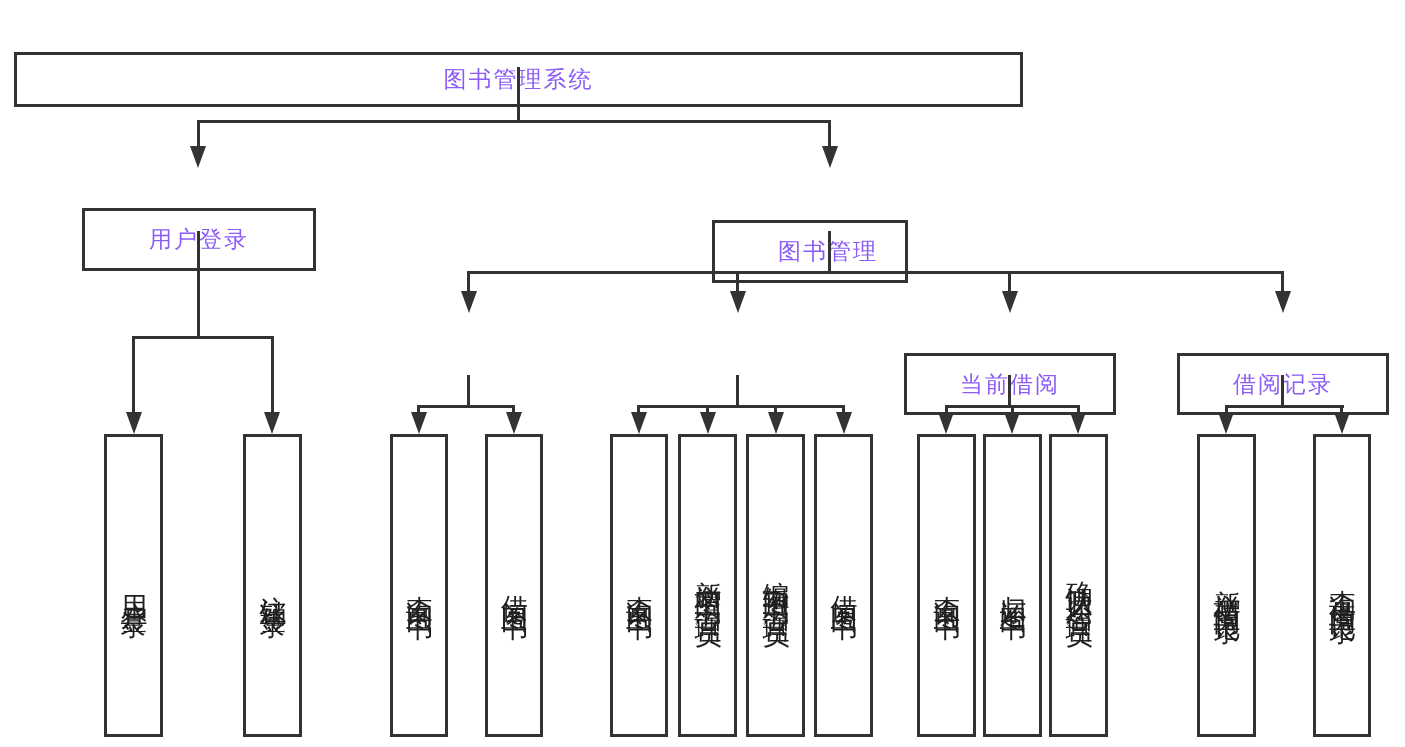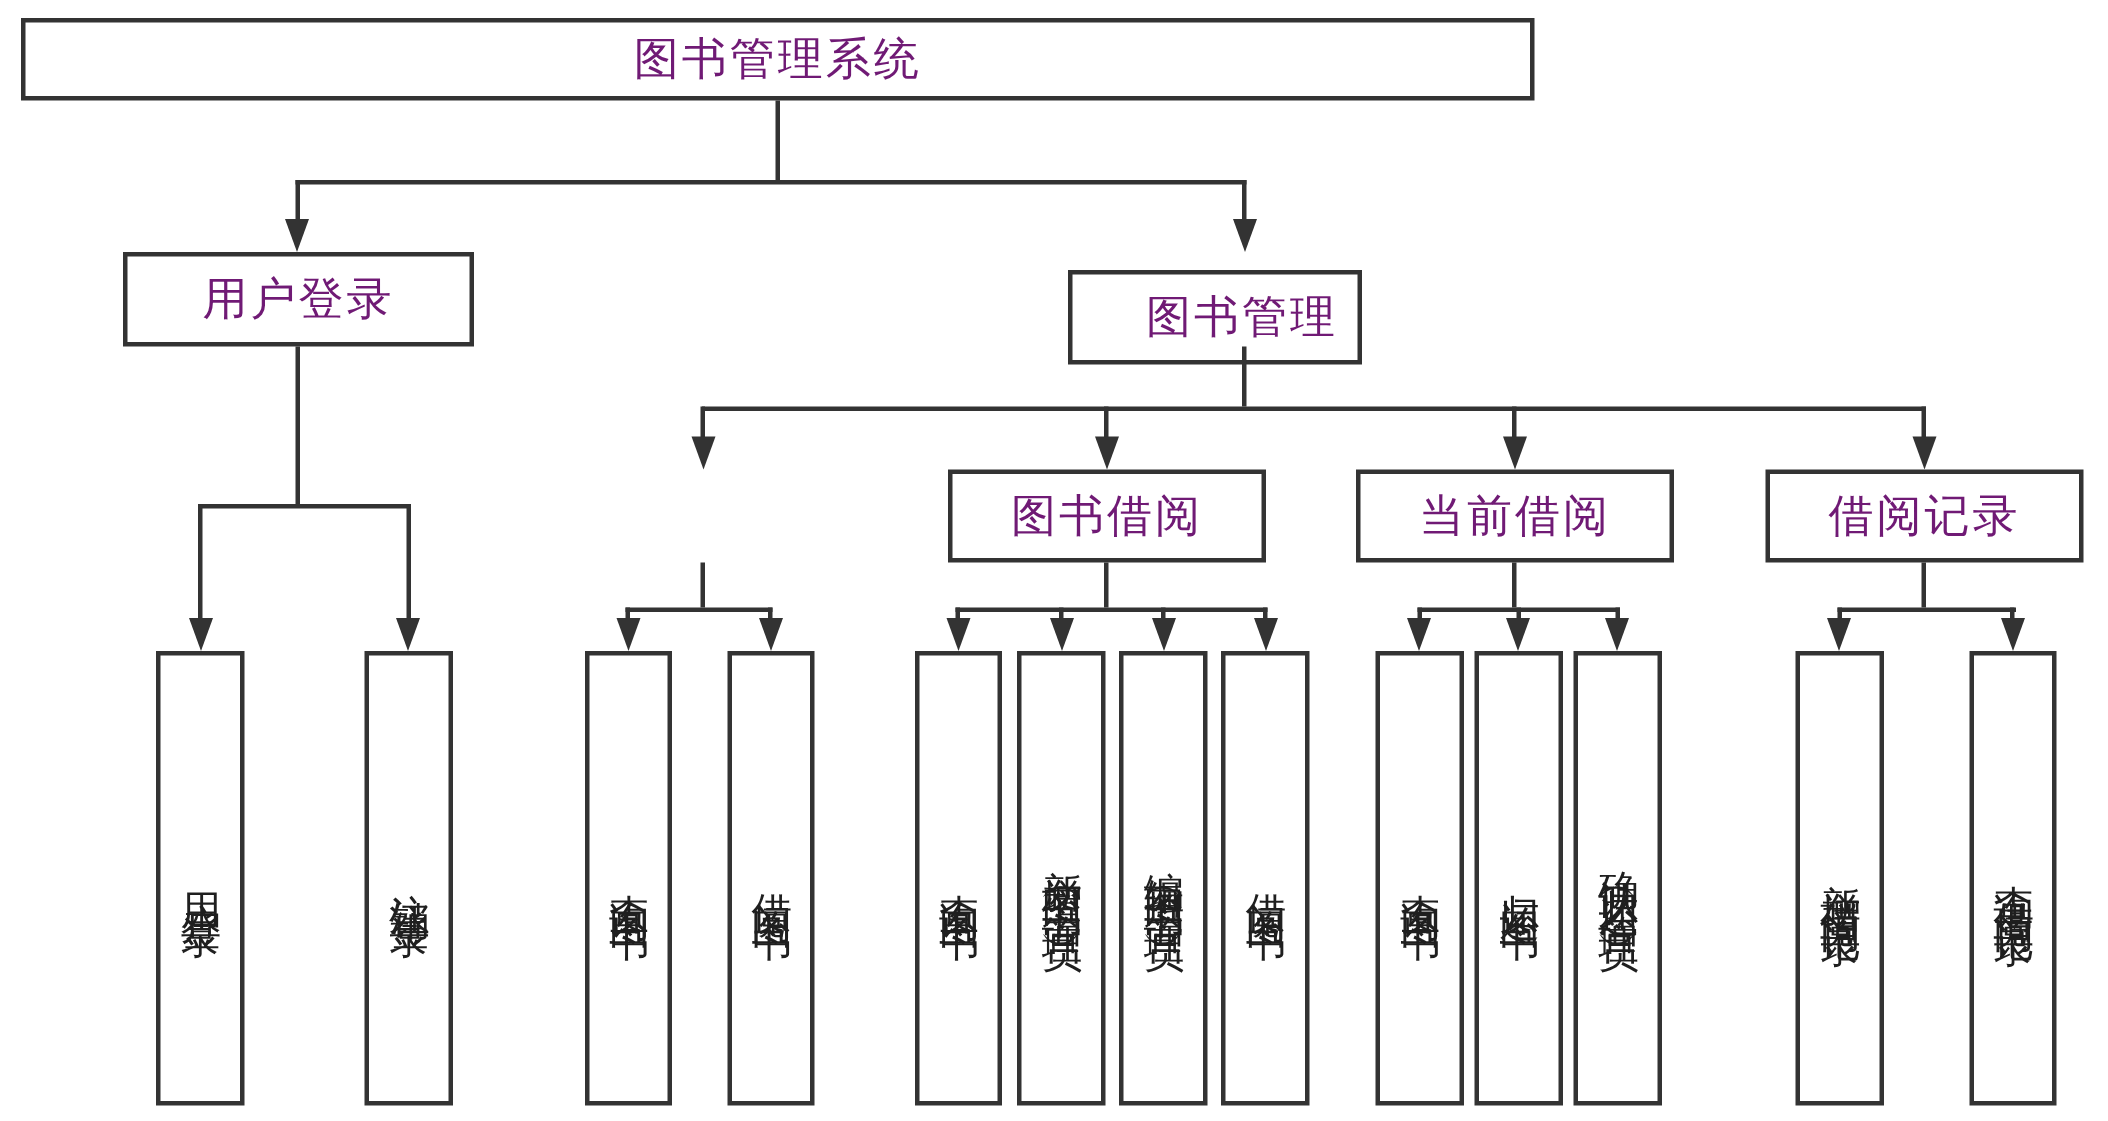--- a/index.html
+++ b/index.html
@@ -11,7 +11,7 @@
   .hbox{
     position:absolute;box-sizing:border-box;border:3px solid #333333;background:#ffffff;
     display:flex;align-items:center;justify-content:center;
-    font-size:30px;letter-spacing:2px;color:#701a75;white-space:nowrap;
+    font-size:23px;letter-spacing:2px;color:#8b5cf6;white-space:nowrap;margin-top:40px;
   }
   .vbox{
     position:absolute;box-sizing:border-box;border:3px solid #333333;background:#ffffff;

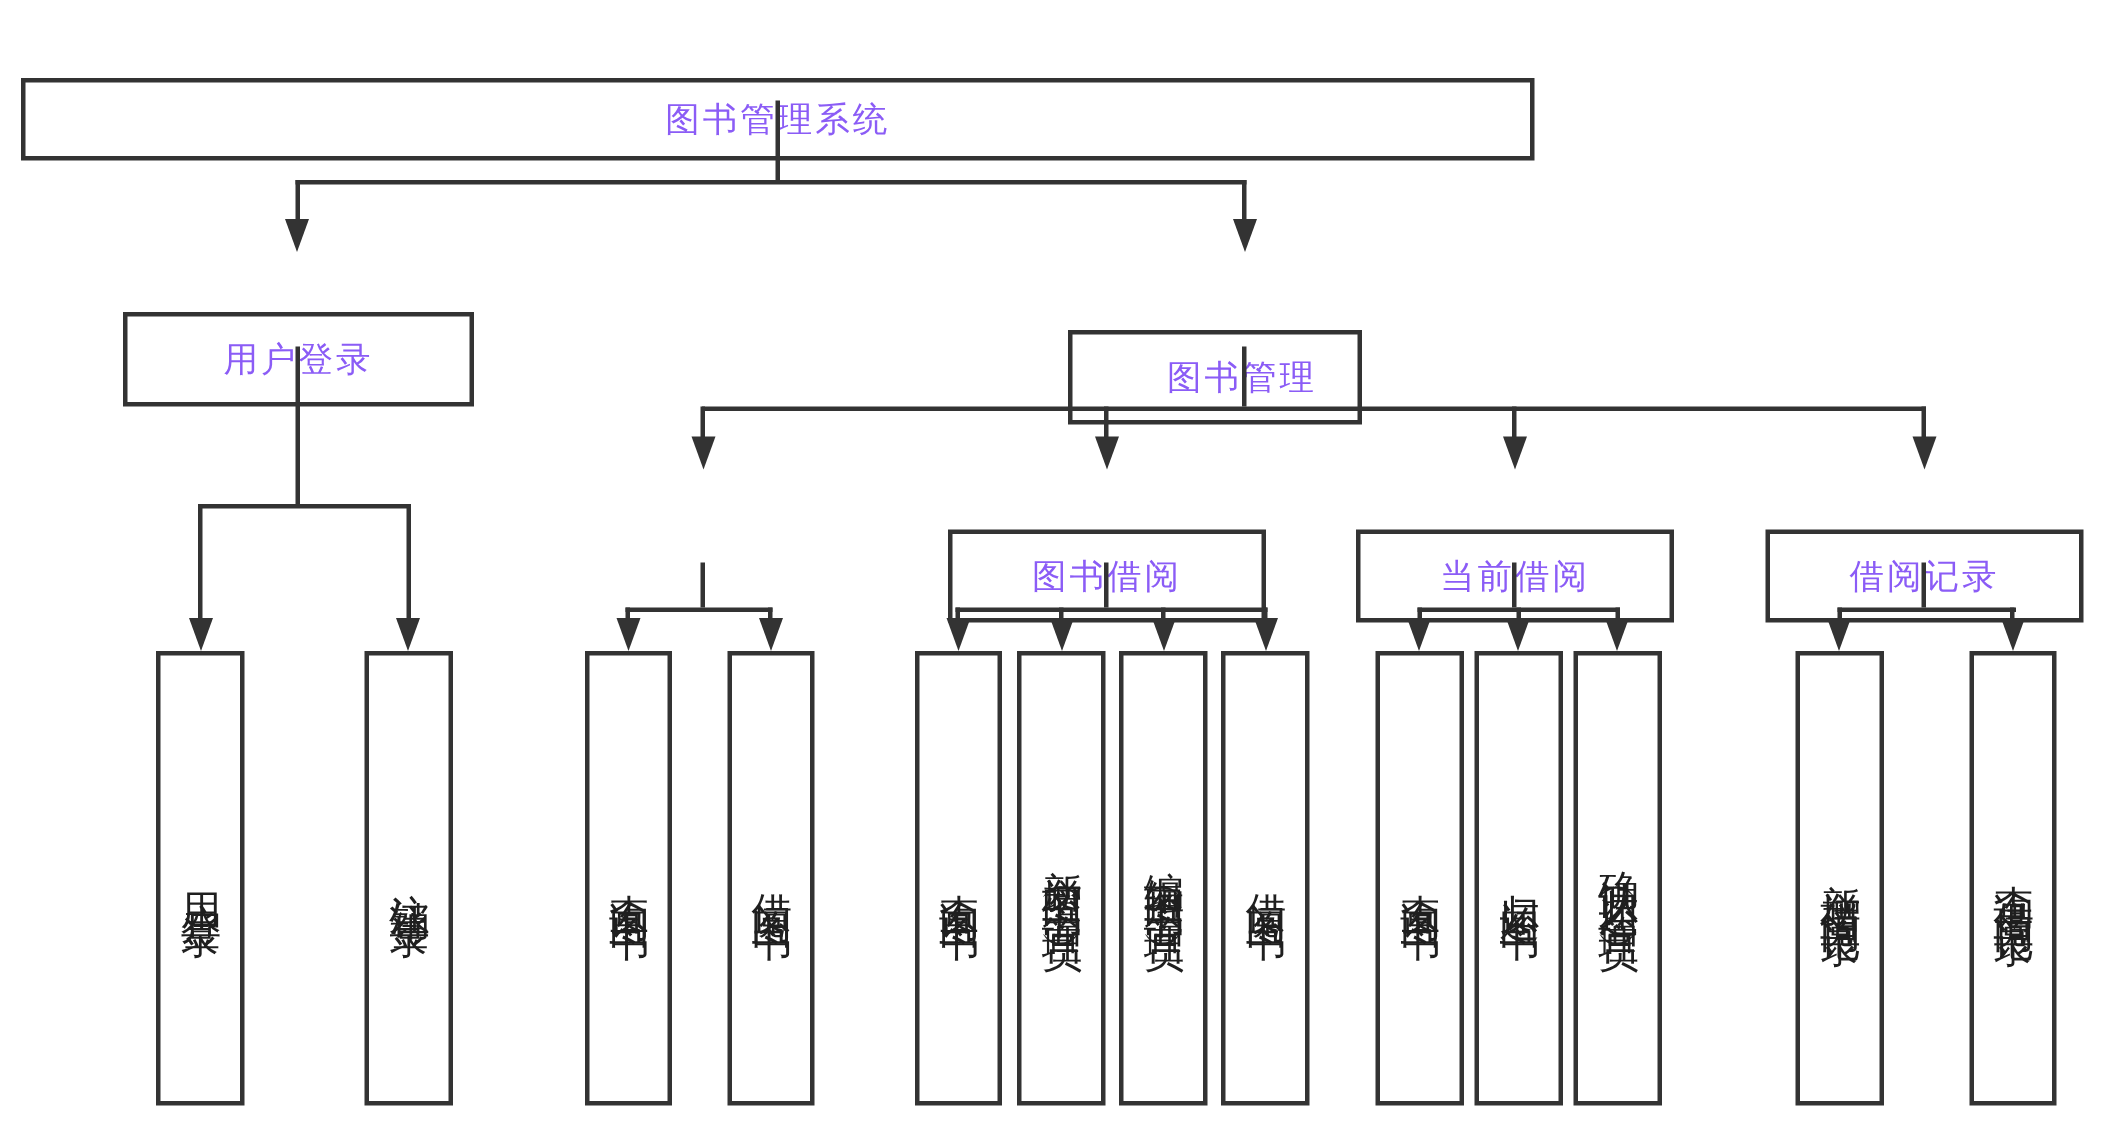--- a/index.html
+++ b/index.html
@@ -68,9 +68,6 @@
   <div class="ln" style="left:1281px;top:271px;width:3px;height:22px;"></div>
   <div class="ar" style="left:1275px;top:291px;"></div>
 
-  <div class="hbox" style="left:632px;top:313px;width:212px;height:62px;">
-    <span>图书借阅</span>
-  </div>
   <div class="hbox" style="left:904px;top:313px;width:212px;height:62px;justify-content:center;">
     <span>当前借阅</span>
   </div>

